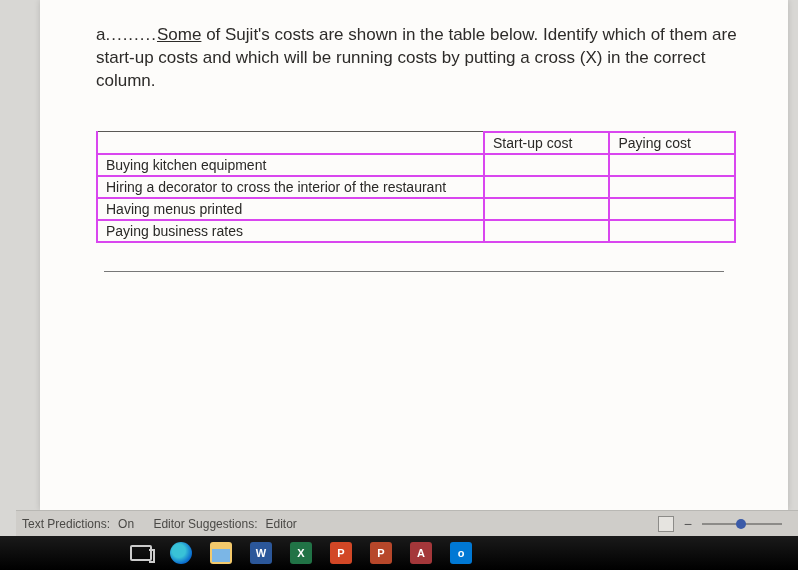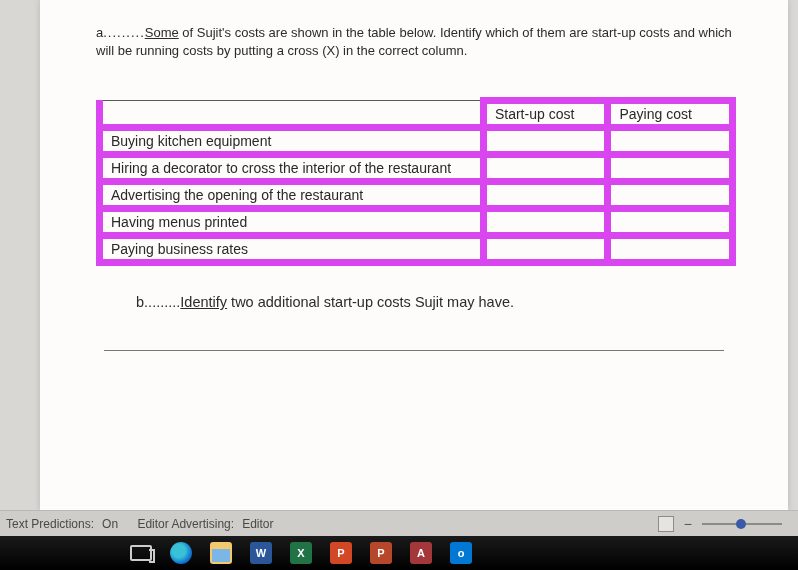--- a/index.html
+++ b/index.html
@@ -17,7 +17,7 @@
     padding: 24px 36px 10px 56px;
     color: #2d2b29;
   }
-  .question-a { font-size: 13px; line-height: 1.35; margin-bottom: 38px; }
+  .question-a { font-size: 17px; line-height: 1.35; margin-bottom: 38px; }
   .question-a .lead-letter { }
   .question-a .dots { letter-spacing: 1px; }
   .question-a .some-link { text-decoration: underline; }

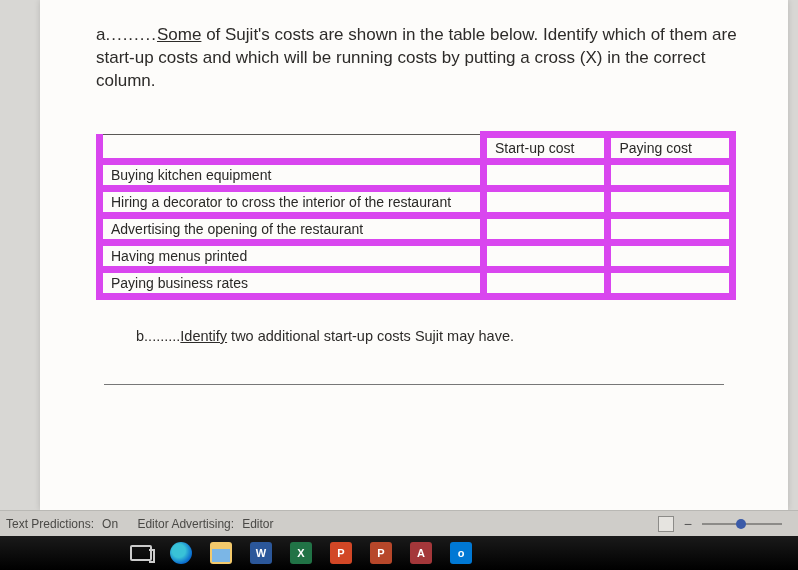--- a/index.html
+++ b/index.html
@@ -30,7 +30,7 @@
     margin-bottom: 28px;
   }
   .cost-table td, .cost-table th {
-    border: 7px solid #d946ef;
+    border: 2px solid #d946ef;
     padding: 2px 8px;
     text-align: left;
     vertical-align: top;

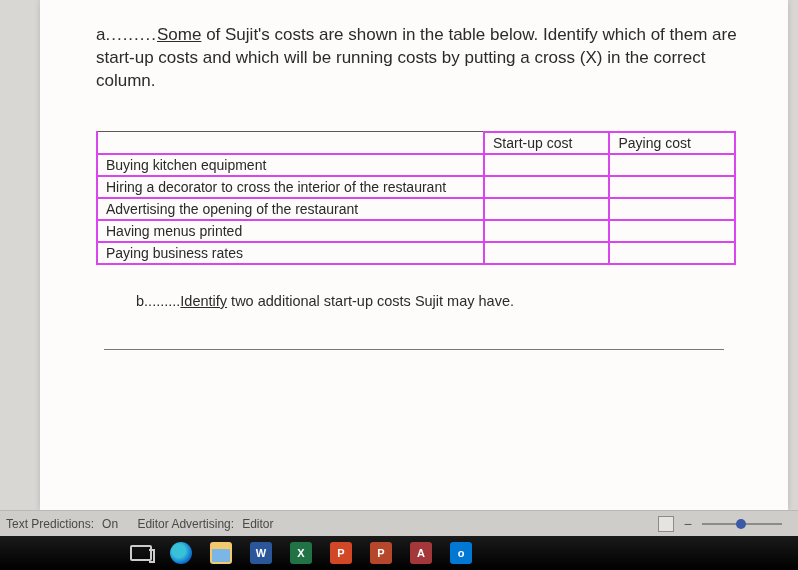--- a/index.html
+++ b/index.html
@@ -125,11 +125,6 @@
       <td class="col"></td>
     </tr>
     <tr>
-      <td class="desc">Advertising the opening of the restaurant</td>
-      <td class="col"></td>
-      <td class="col"></td>
-    </tr>
-    <tr>
       <td class="desc">Having menus printed</td>
       <td class="col"></td>
       <td class="col"></td>

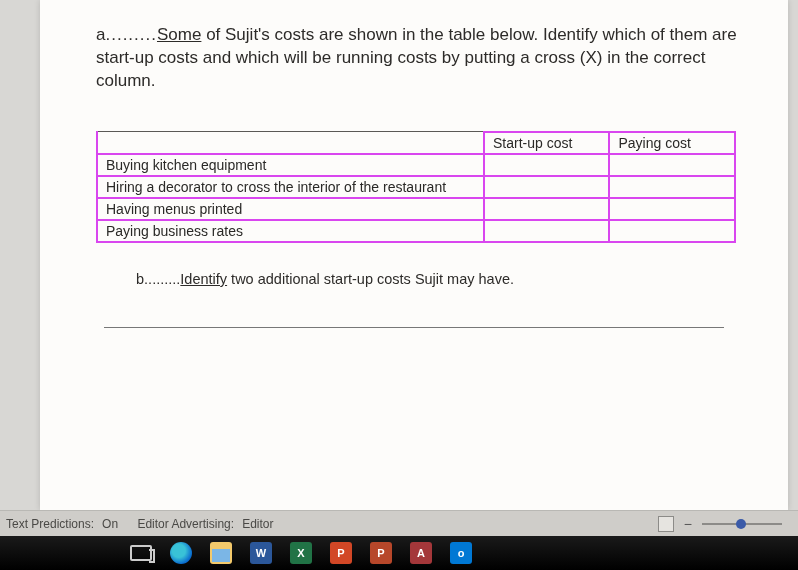--- a/index.html
+++ b/index.html
@@ -137,9 +137,6 @@
   </tbody>
     </table>
 
-  <p class="question-b">
-    <span class="lead-letter">b</span><span class="dots">.........</span><span class="ident-link">Identify</span><span> two additional start-up costs Sujit may have.</span>
-  </p>
 
   <div class="answer-line"></div>
 

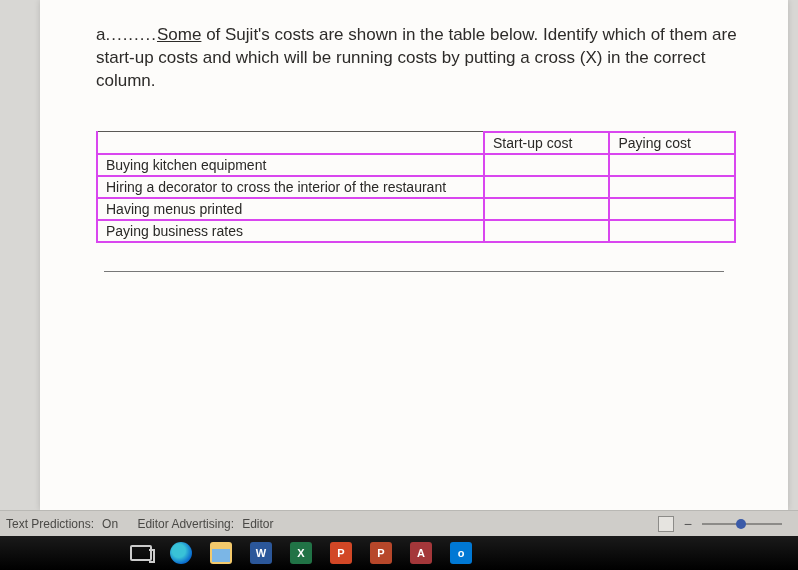--- a/index.html
+++ b/index.html
@@ -53,7 +53,7 @@
   
   .status-strip {
     position: absolute;
-    left: 0; right: 0; bottom: 34px;
+    left: 16px; right: 0; bottom: 34px;
     height: 26px;
     background: #cfcdc9;
     border-top: 1px solid #b9b8b4;

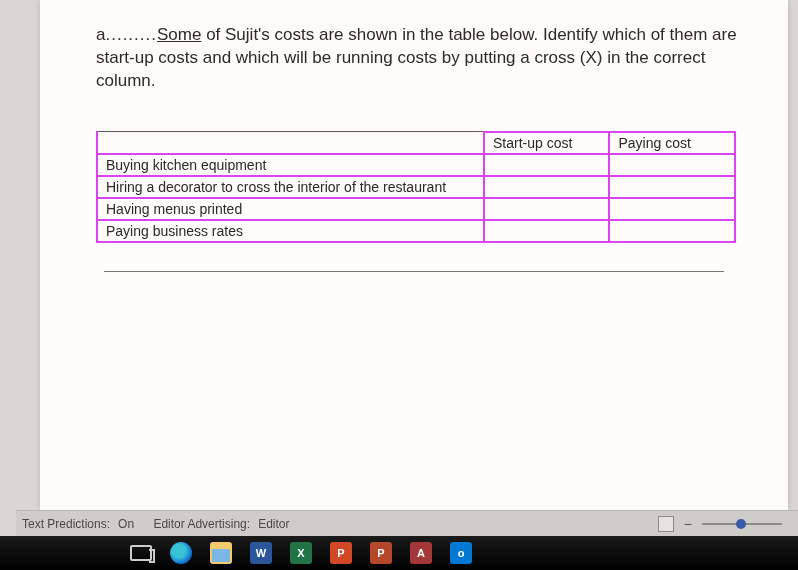--- a/index.html
+++ b/index.html
@@ -146,7 +146,7 @@
   <span>Text Predictions:</span>
   <span>On</span>
   &nbsp;
-  <span>Editor Advertising:</span>
+  <span>Editor Suggestions:</span>
   <span>Editor</span>
   <div class="status-right">
     <div class="focus-box"></div>

